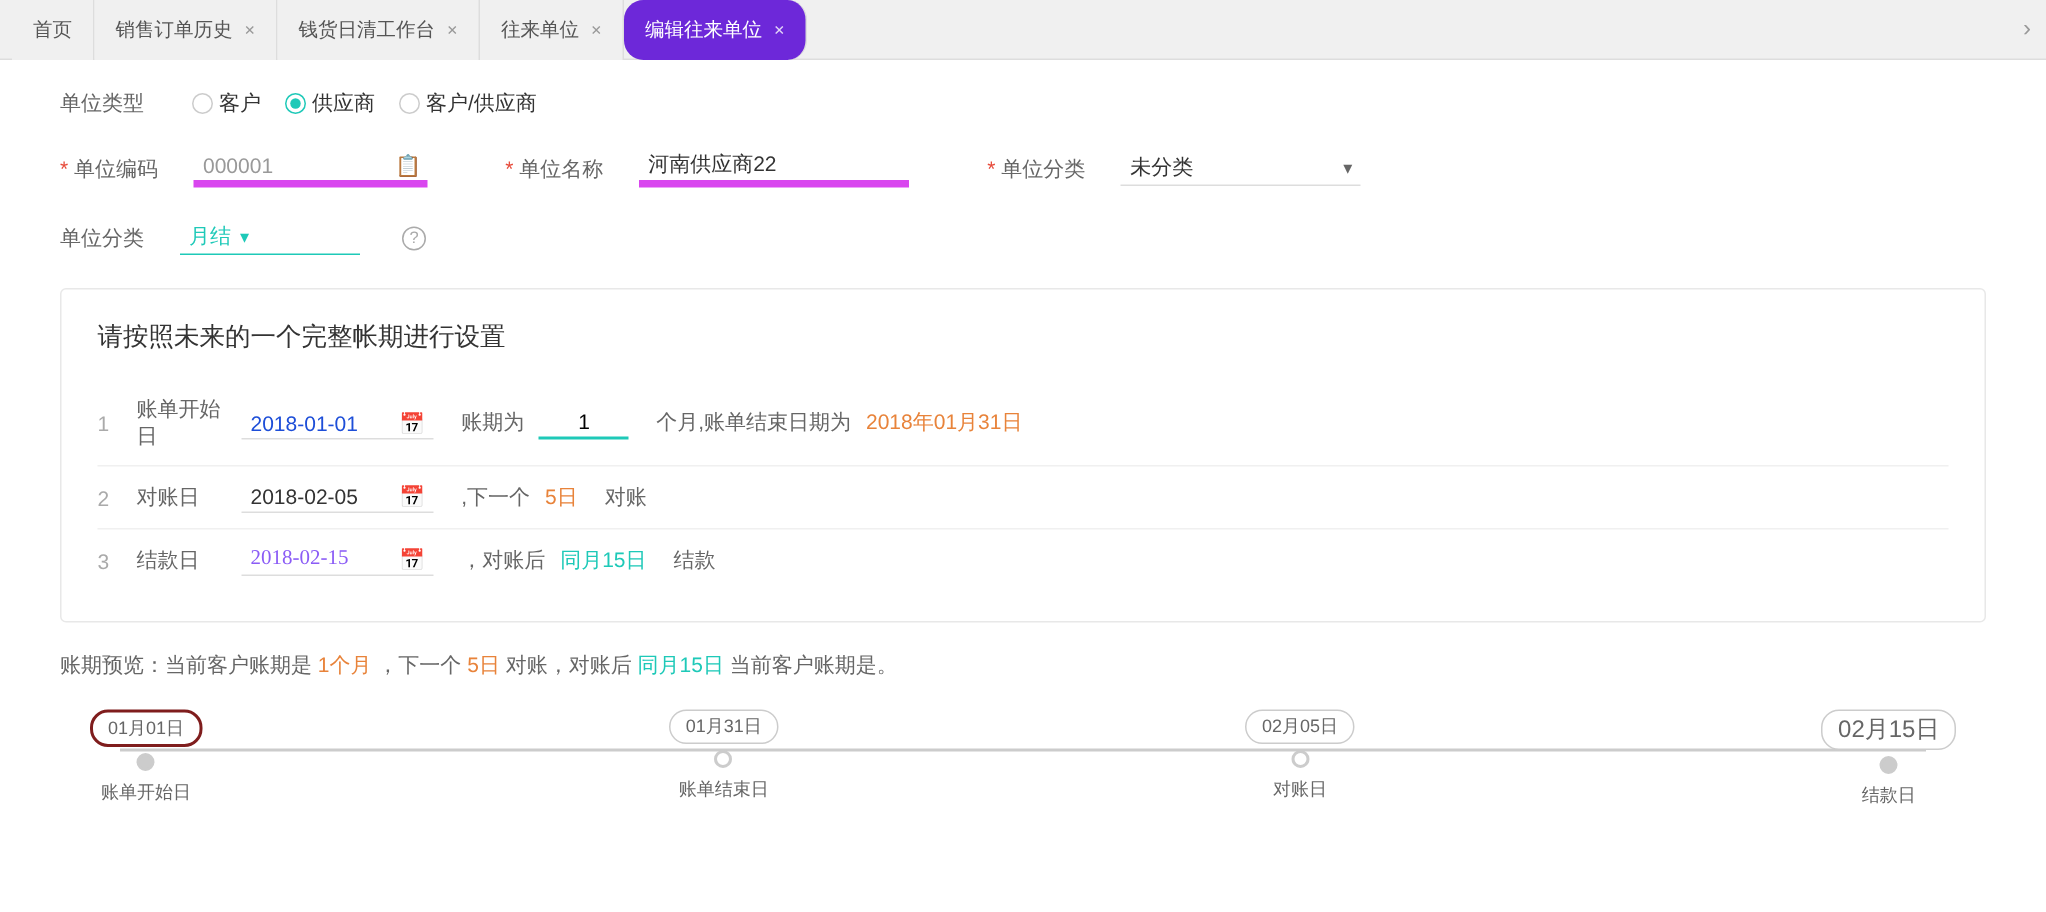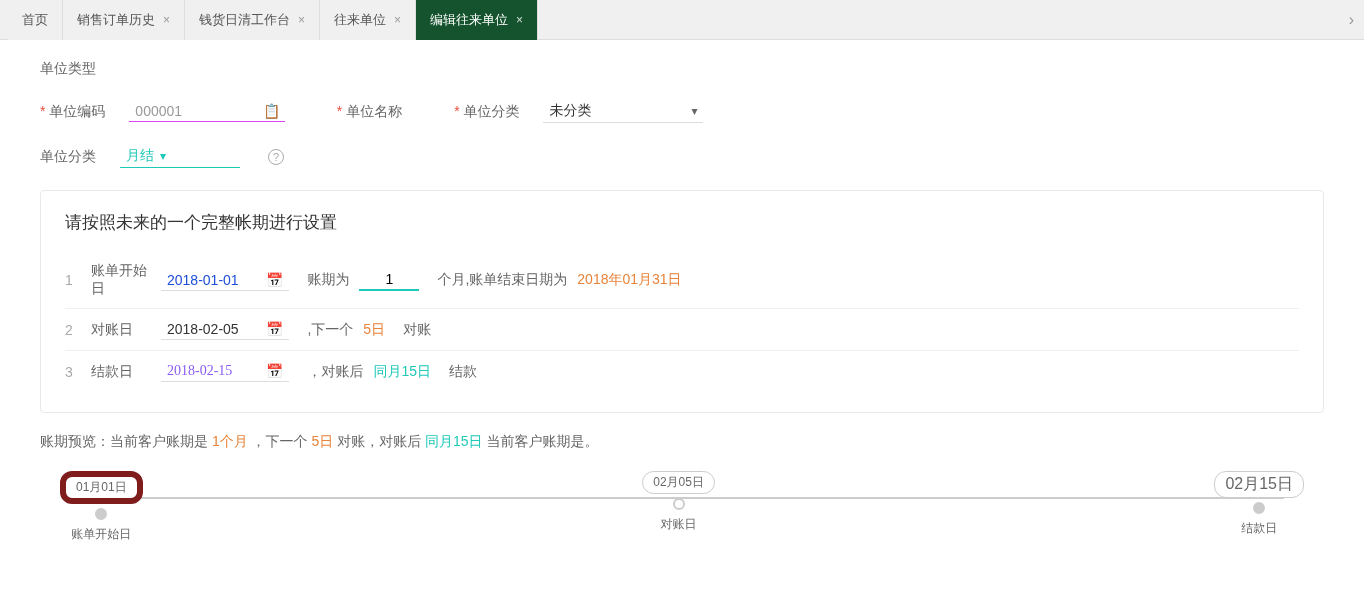--- a/index.html
+++ b/index.html
@@ -16,7 +16,7 @@
       margin-left: 8px; font-size: 12px; color: #999; cursor: pointer; line-height: 1;
     }
     .tab.active {
-      background: #14532d; color: #fff;
+      background: #6d28d9; color: #fff; border-radius: 13px;
     }
     .tab.active .tab-close { color: rgba(255,255,255,0.8); }
     .tabs-arrow { margin-left: auto; padding: 0 10px; font-size: 16px; color: #999; cursor: pointer; }

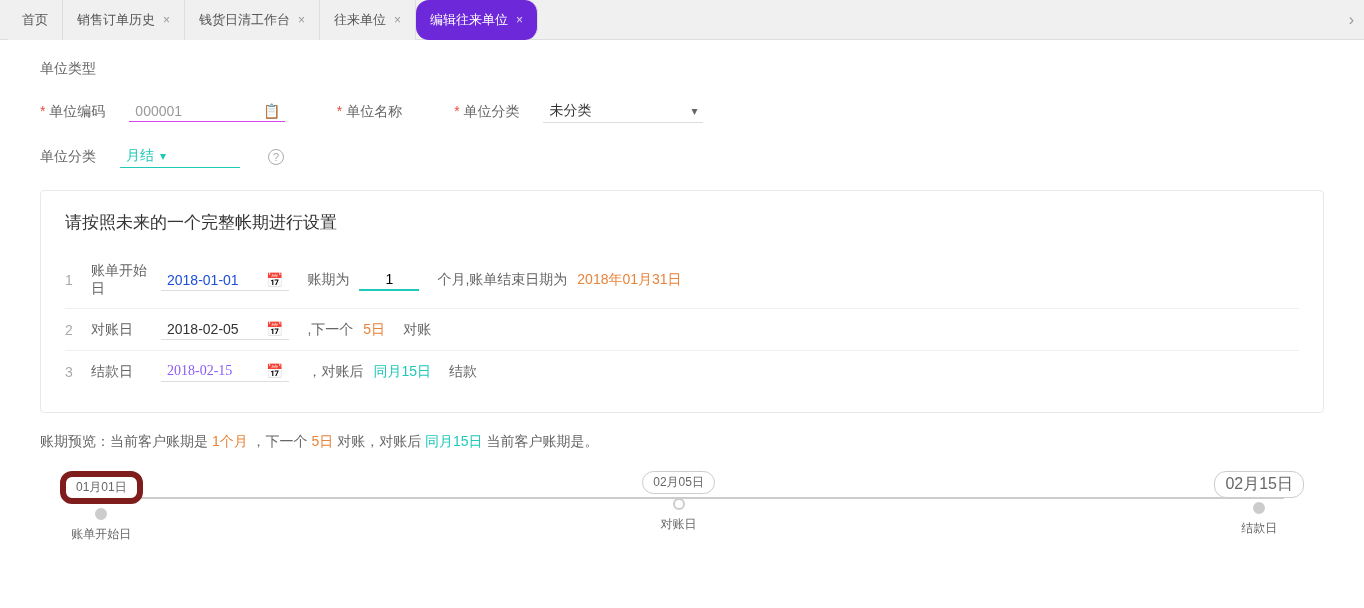--- a/index.html
+++ b/index.html
@@ -118,6 +118,20 @@
   <div class="form-row">
     <div class="form-group">
       <span class="label">单位类型</span>
+      <div class="radio-group">
+        <label class="radio-item">
+          <span class="radio-circle"></span>
+          <span>客户</span>
+        </label>
+        <label class="radio-item">
+          <span class="radio-circle checked"></span>
+          <span>供应商</span>
+        </label>
+        <label class="radio-item">
+          <span class="radio-circle"></span>
+          <span>客户/供应商</span>
+        </label>
+      </div>
     </div>
   </div>
 

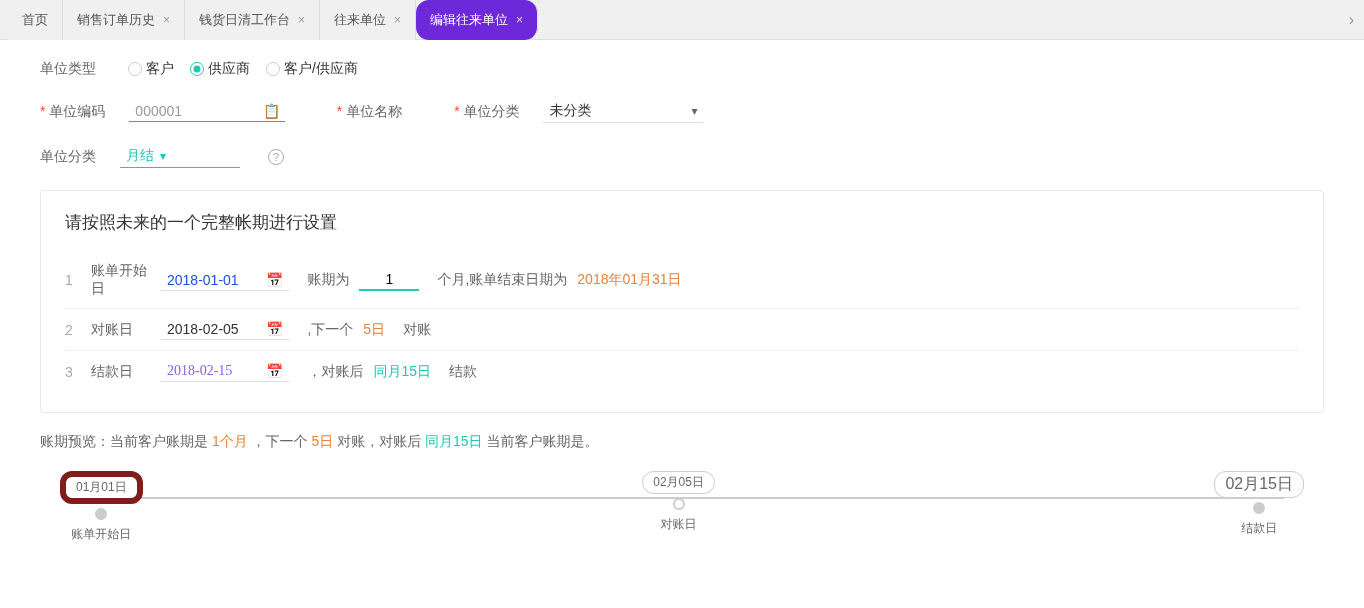--- a/index.html
+++ b/index.html
@@ -42,7 +42,7 @@
       position: absolute; top: 50%; left: 50%; transform: translate(-50%, -50%);
     }
 
-    .input-with-icon { display: flex; align-items: center; border-bottom: 1px solid #d946ef; }
+    .input-with-icon { display: flex; align-items: center; border-bottom: 5px solid #d946ef; }
     .input-with-icon input { border: none; outline: none; padding: 2px 6px; font-size: 14px; color: #999; width: 130px; background: transparent; }
     .input-with-icon .icon-btn { color: #aaa; cursor: pointer; font-size: 14px; padding: 0 4px; }
 

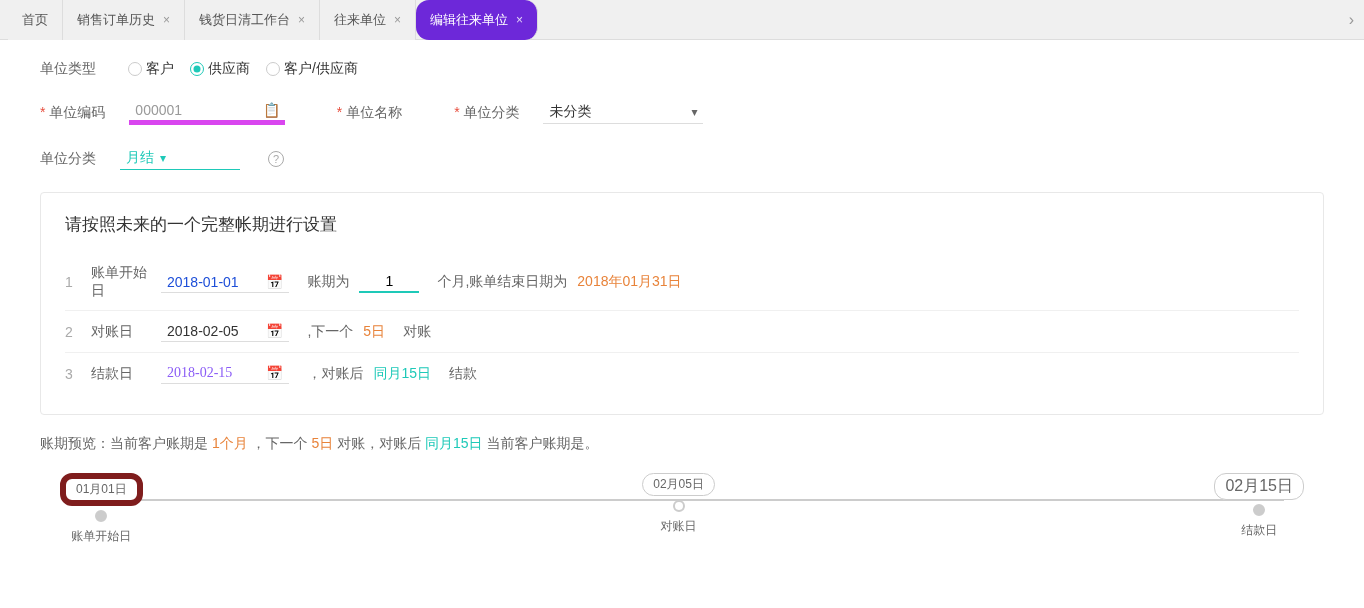--- a/index.html
+++ b/index.html
@@ -145,6 +145,9 @@
     </div>
     <div class="form-group" style="margin-left:40px;">
       <span class="required-label">单位名称</span>
+      <div class="input-with-icon">
+        <input type="text" style="width: 180px; color: rgb(51, 51, 51);" value="河南供应商22">
+      </div>
     </div>
     <div class="form-group" style="margin-left:40px;">
       <span class="required-label">单位分类</span>

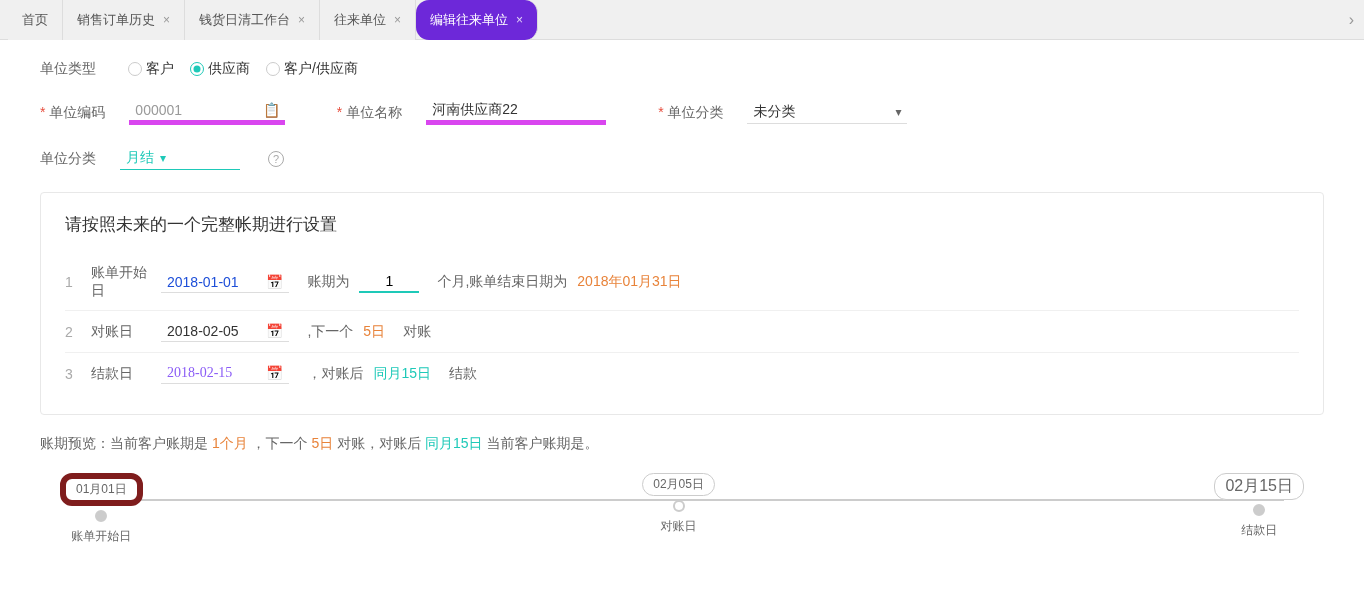--- a/index.html
+++ b/index.html
@@ -227,7 +227,7 @@
     <div style="display:flex; justify-content:space-between; align-items:flex-start; position:relative;">
 
       <div class="tl-outer">
-        <div style="border:6px solid #7f1d1d; border-radius:12px; padding:2px 10px; font-size:12px; color:#666; background:#fff; white-space:nowrap; margin-bottom:4px;">01月01日</div>
+        <div style="border:2px solid #7f1d1d; border-radius:12px; padding:2px 10px; font-size:12px; color:#666; background:#fff; white-space:nowrap; margin-bottom:4px;">01月01日</div>
         <div style="width:12px;height:12px;border-radius:50%;background:#ccc;border:2px solid #ccc;z-index:1;"></div>
         <div style="font-size:12px;color:#666;margin-top:6px;white-space:nowrap;">账单开始日</div>
       </div>

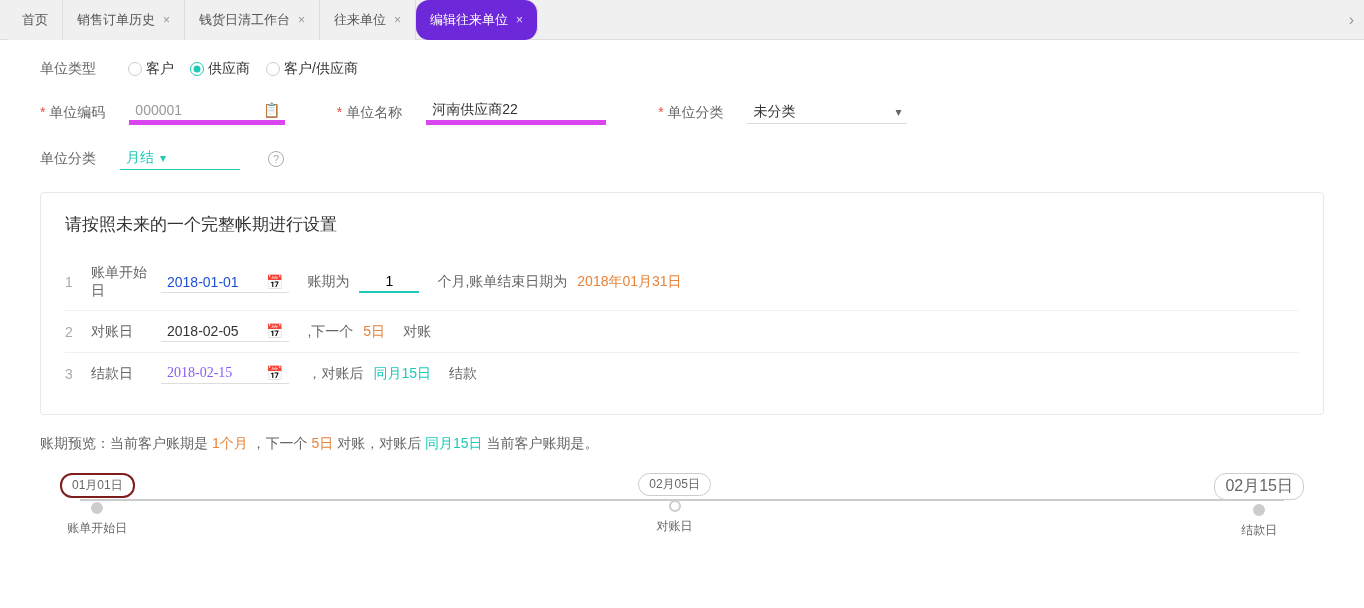--- a/index.html
+++ b/index.html
@@ -232,6 +232,11 @@
         <div style="font-size:12px;color:#666;margin-top:6px;white-space:nowrap;">账单开始日</div>
       </div>
 
+      <div class="tl-outer">
+        <div style="border:1px solid #ccc; border-radius:12px; padding:2px 10px; font-size:12px; color:#666; background:#fff; white-space:nowrap; margin-bottom:4px;">01月31日</div>
+        <div style="width:12px;height:12px;border-radius:50%;background:#fff;border:2px solid #ccc;z-index:1;"></div>
+        <div style="font-size:12px;color:#666;margin-top:6px;white-space:nowrap;">账单结束日</div>
+      </div>
 
       <div class="tl-outer">
         <div style="border:1px solid #ccc; border-radius:12px; padding:2px 10px; font-size:12px; color:#666; background:#fff; white-space:nowrap; margin-bottom:4px;">02月05日</div>

